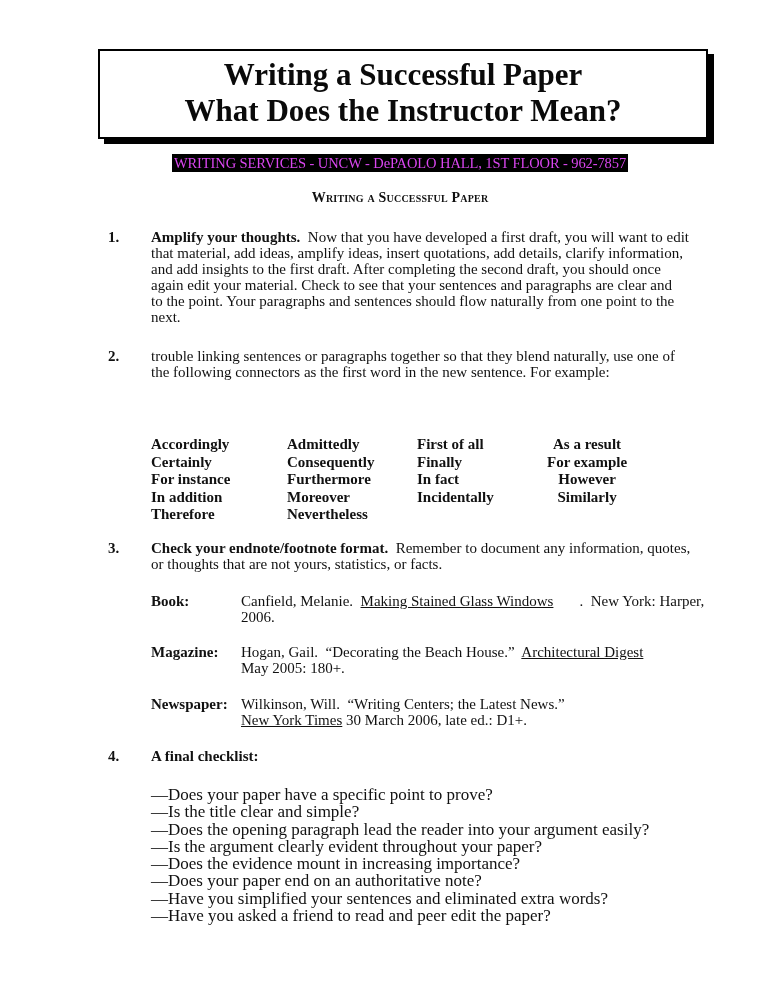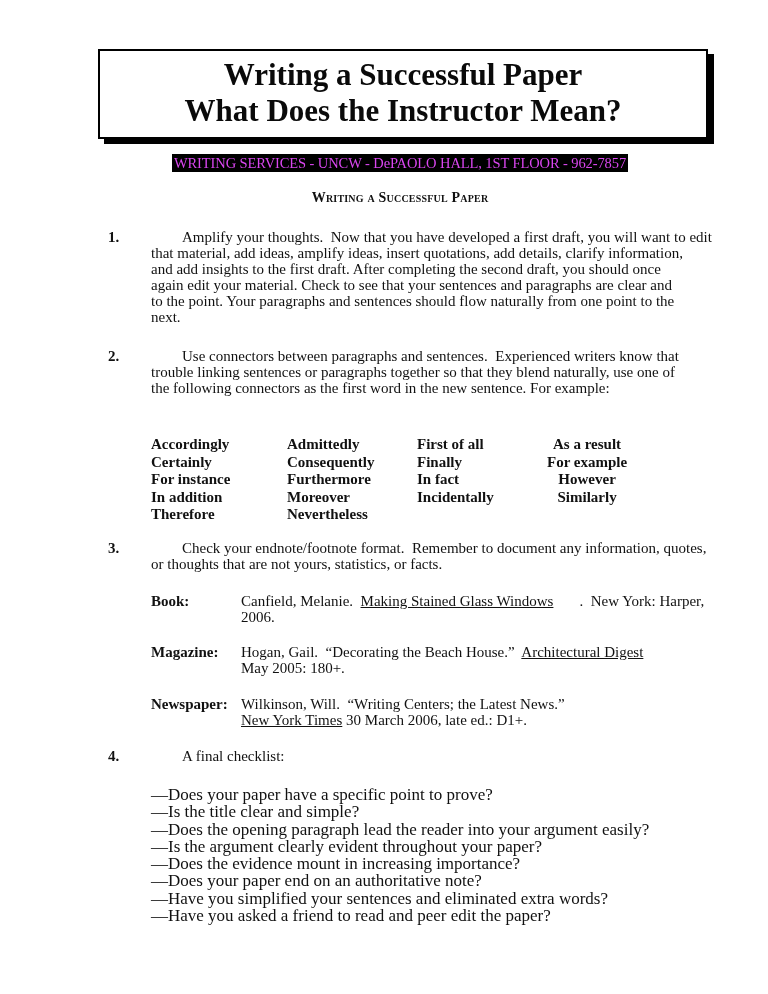--- a/index.html
+++ b/index.html
@@ -97,8 +97,7 @@
       line-height: 16px;
     }
     .lead {
-      font-weight: normal;
-      margin-left: 31px;
+      font-weight: bold;
     }
     .para-line {
       display: block;

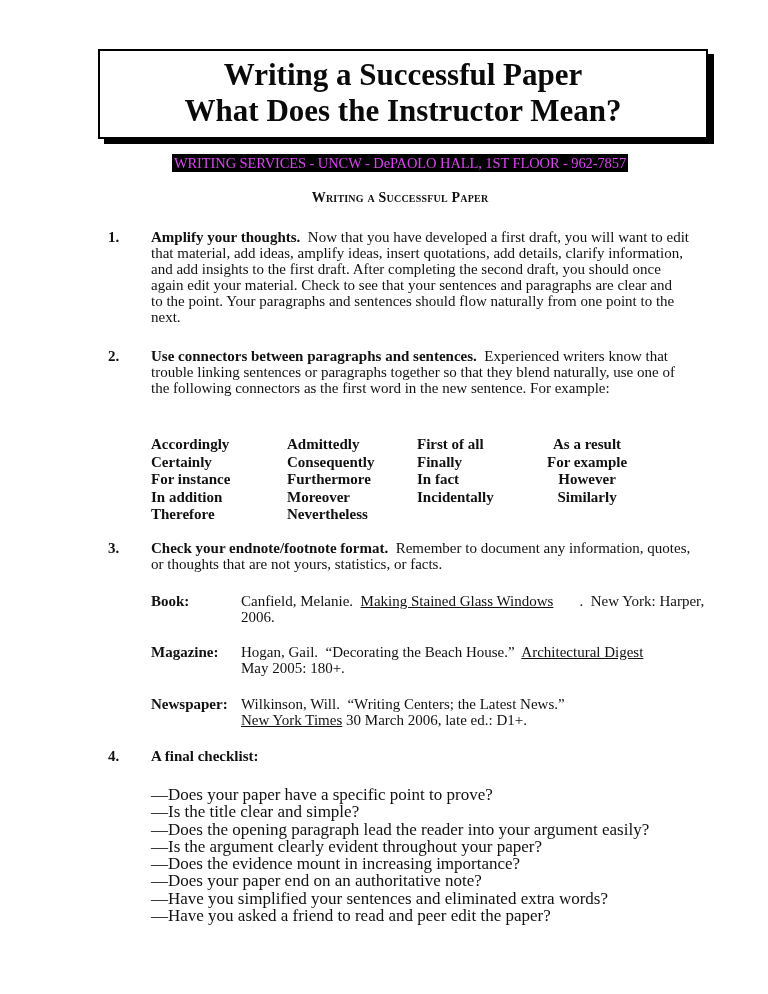--- a/index.html
+++ b/index.html
@@ -188,7 +188,6 @@
   <div class="item" style="top:348px;">
     <span class="item-num">2.</span>
     <div class="item-body">
-      <span class="para-line"><span class="lead">Use connectors between paragraphs and sentences.</span>&nbsp; <span>Experienced writers know that</span></span>
       <span class="para-line">trouble linking sentences or paragraphs together so that they blend naturally, use one of</span>
       <span class="para-line">the following connectors as the first word in the new sentence.  For example:</span>
     </div>

